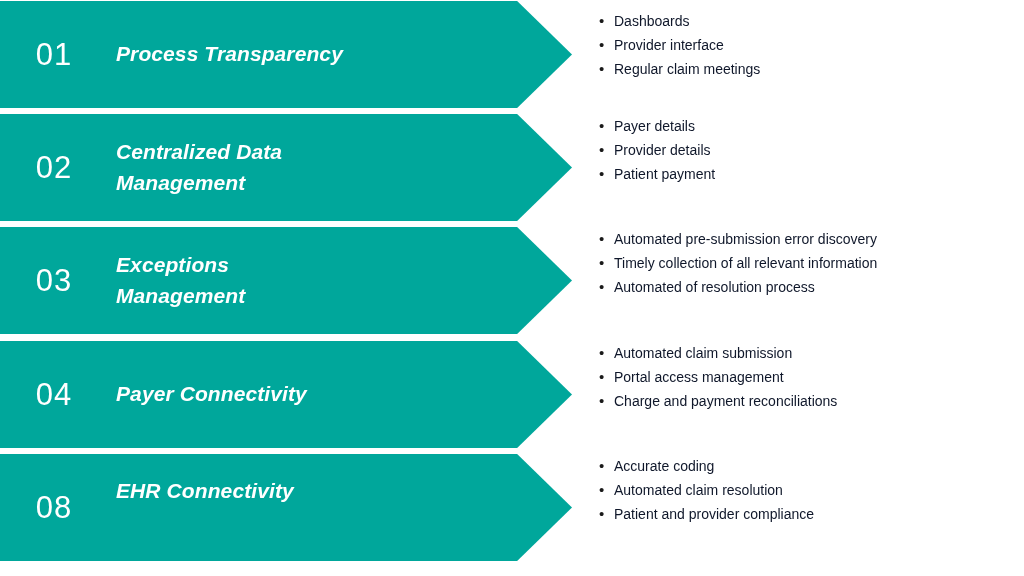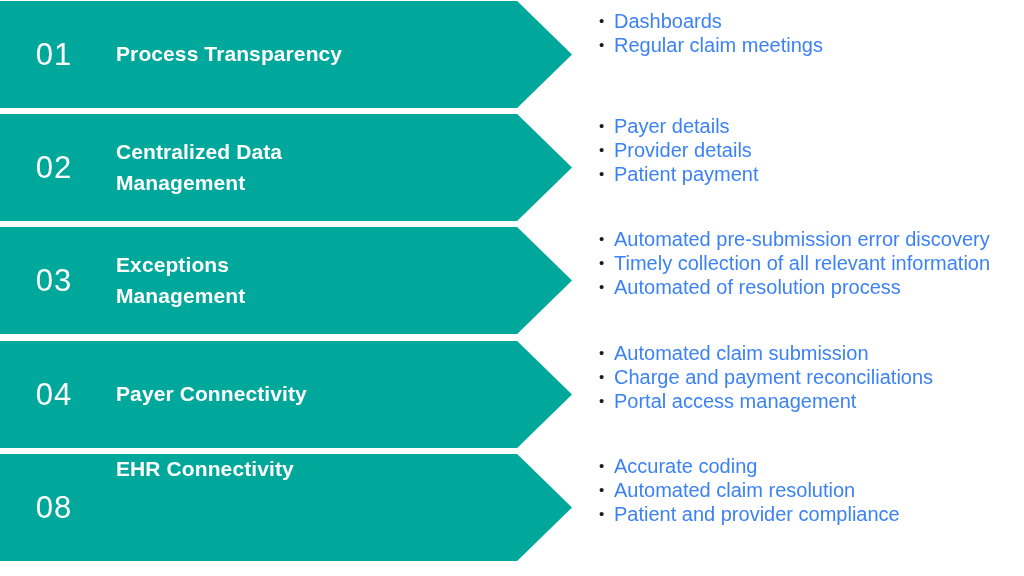--- a/index.html
+++ b/index.html
@@ -99,8 +99,8 @@
   }
   .bullets li {
     position: relative;
-    color: #3b82f6;
-    font-size: 20px;
+    color: #0f172a;
+    font-size: 14px;
     line-height: 24px;
     white-space: nowrap;
   }

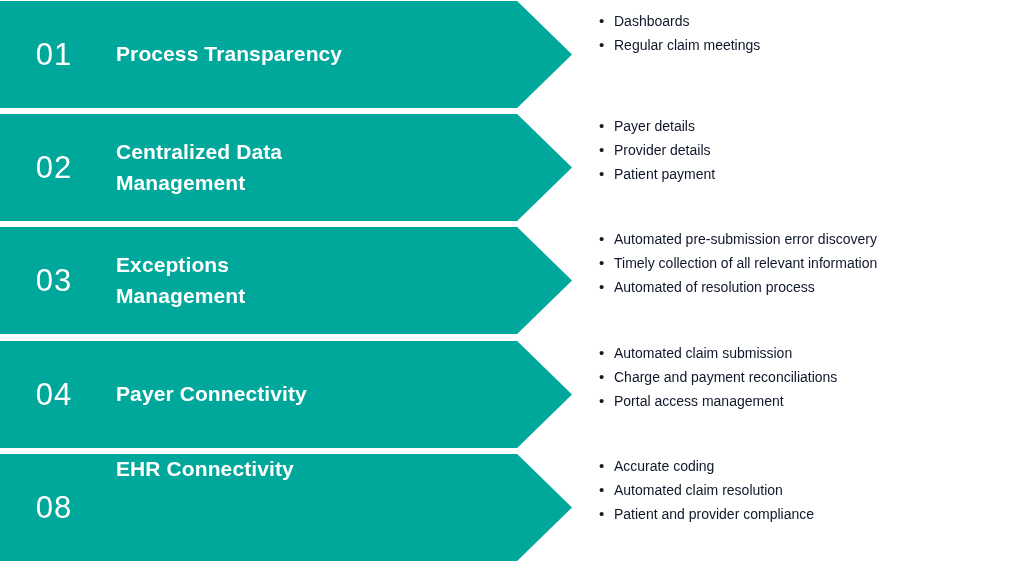--- a/index.html
+++ b/index.html
@@ -70,6 +70,7 @@
     padding-left: 21px;
     max-width: 330px;
     letter-spacing: 0.1px;
+    font-style: italic;
   }
   .chevron.title-top {
     align-items: flex-start;

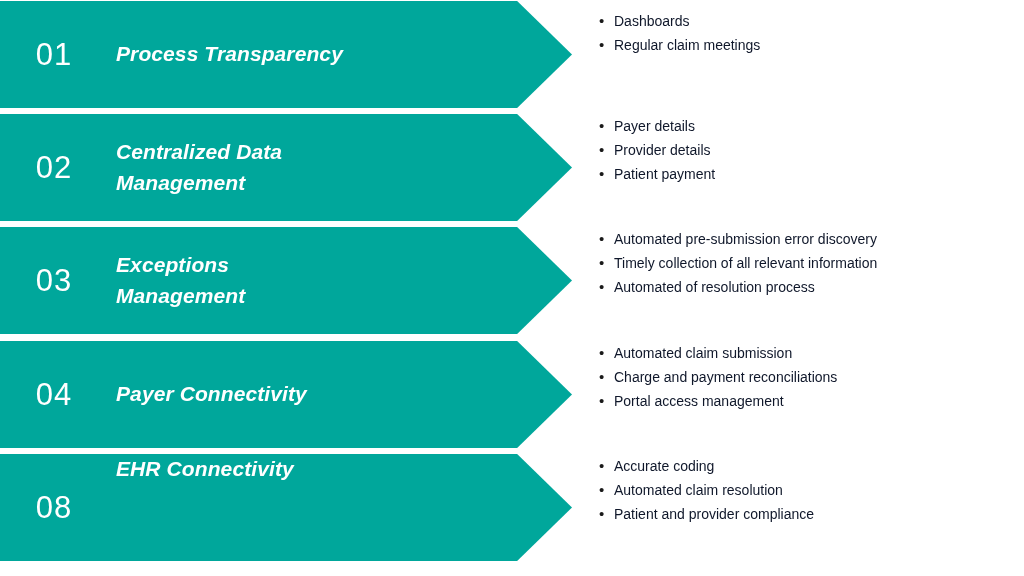--- a/index.html
+++ b/index.html
@@ -129,6 +129,7 @@
       <div class="bullets align-top">
         <ul>
           <li>Dashboards</li>
+          <li>Provider interface</li>
           <li>Regular claim meetings</li>
         </ul>
       </div>

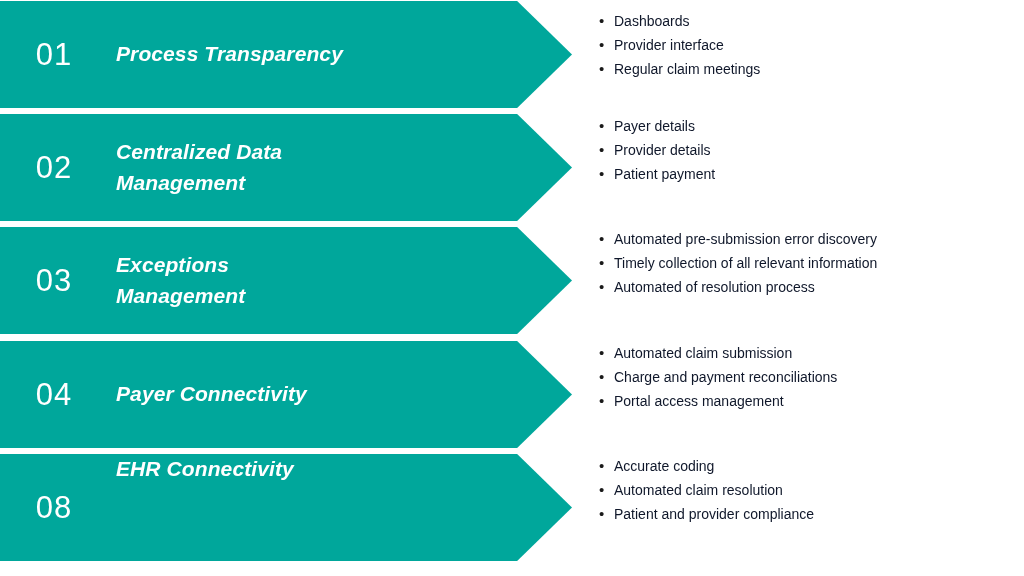--- a/index.html
+++ b/index.html
@@ -174,8 +174,8 @@
       <div class="bullets">
         <ul>
           <li>Automated claim submission</li>
+          <li>Portal access management</li>
           <li>Charge and payment reconciliations</li>
-          <li>Portal access management</li>
         </ul>
       </div>
     </div>

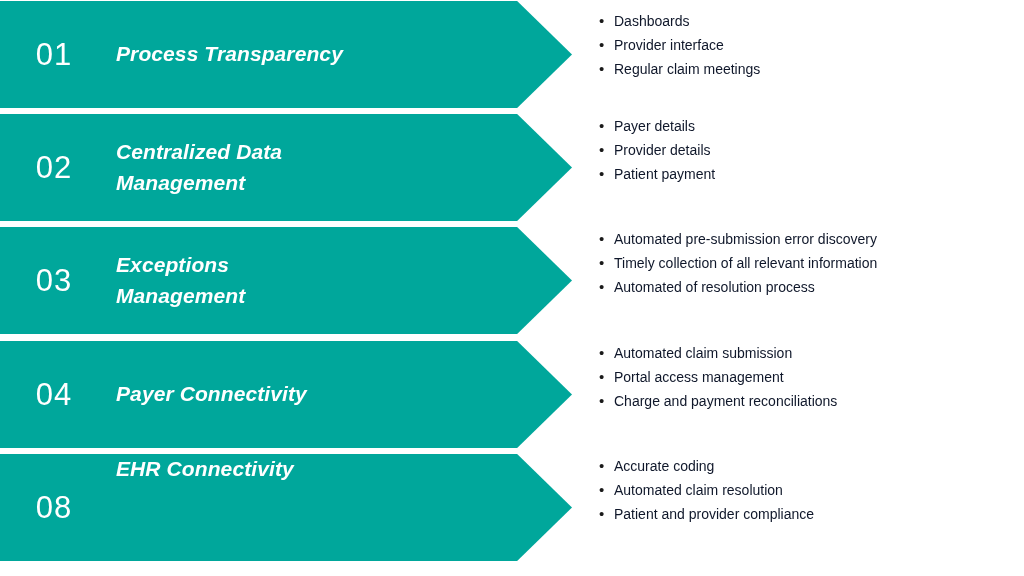--- a/index.html
+++ b/index.html
@@ -76,6 +76,7 @@
     align-items: flex-start;
   }
   .chevron.title-top .title-text {
+    padding-top: 22px;
   }
 
   

